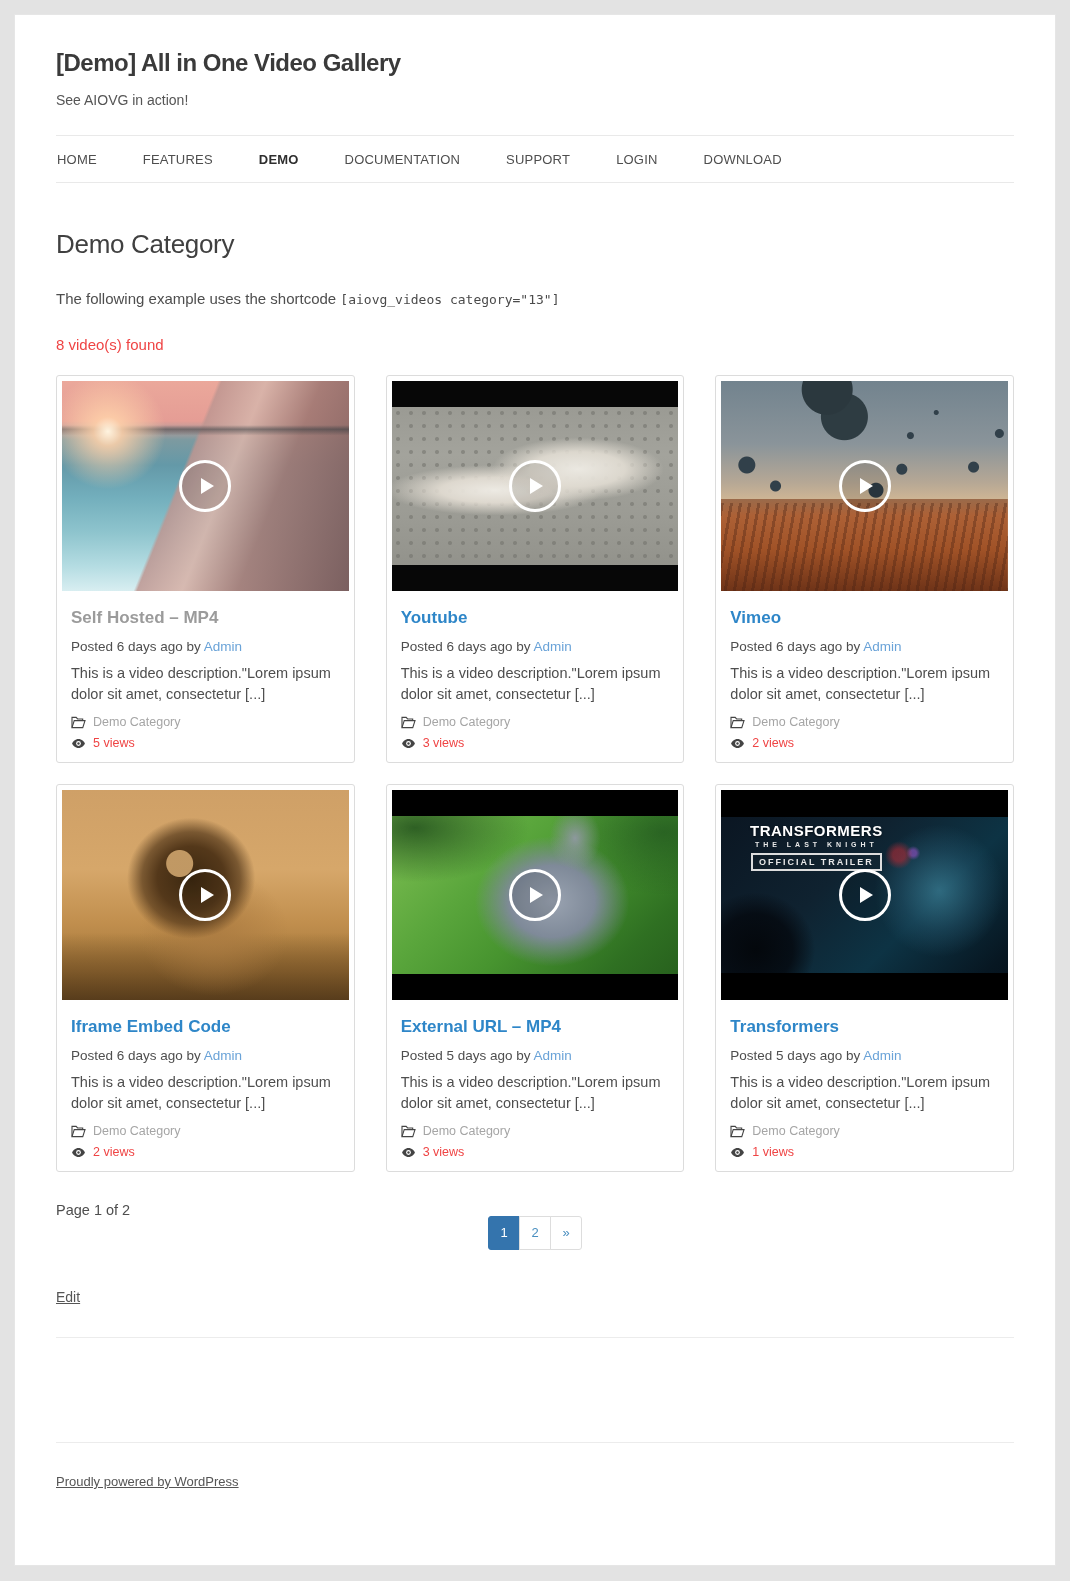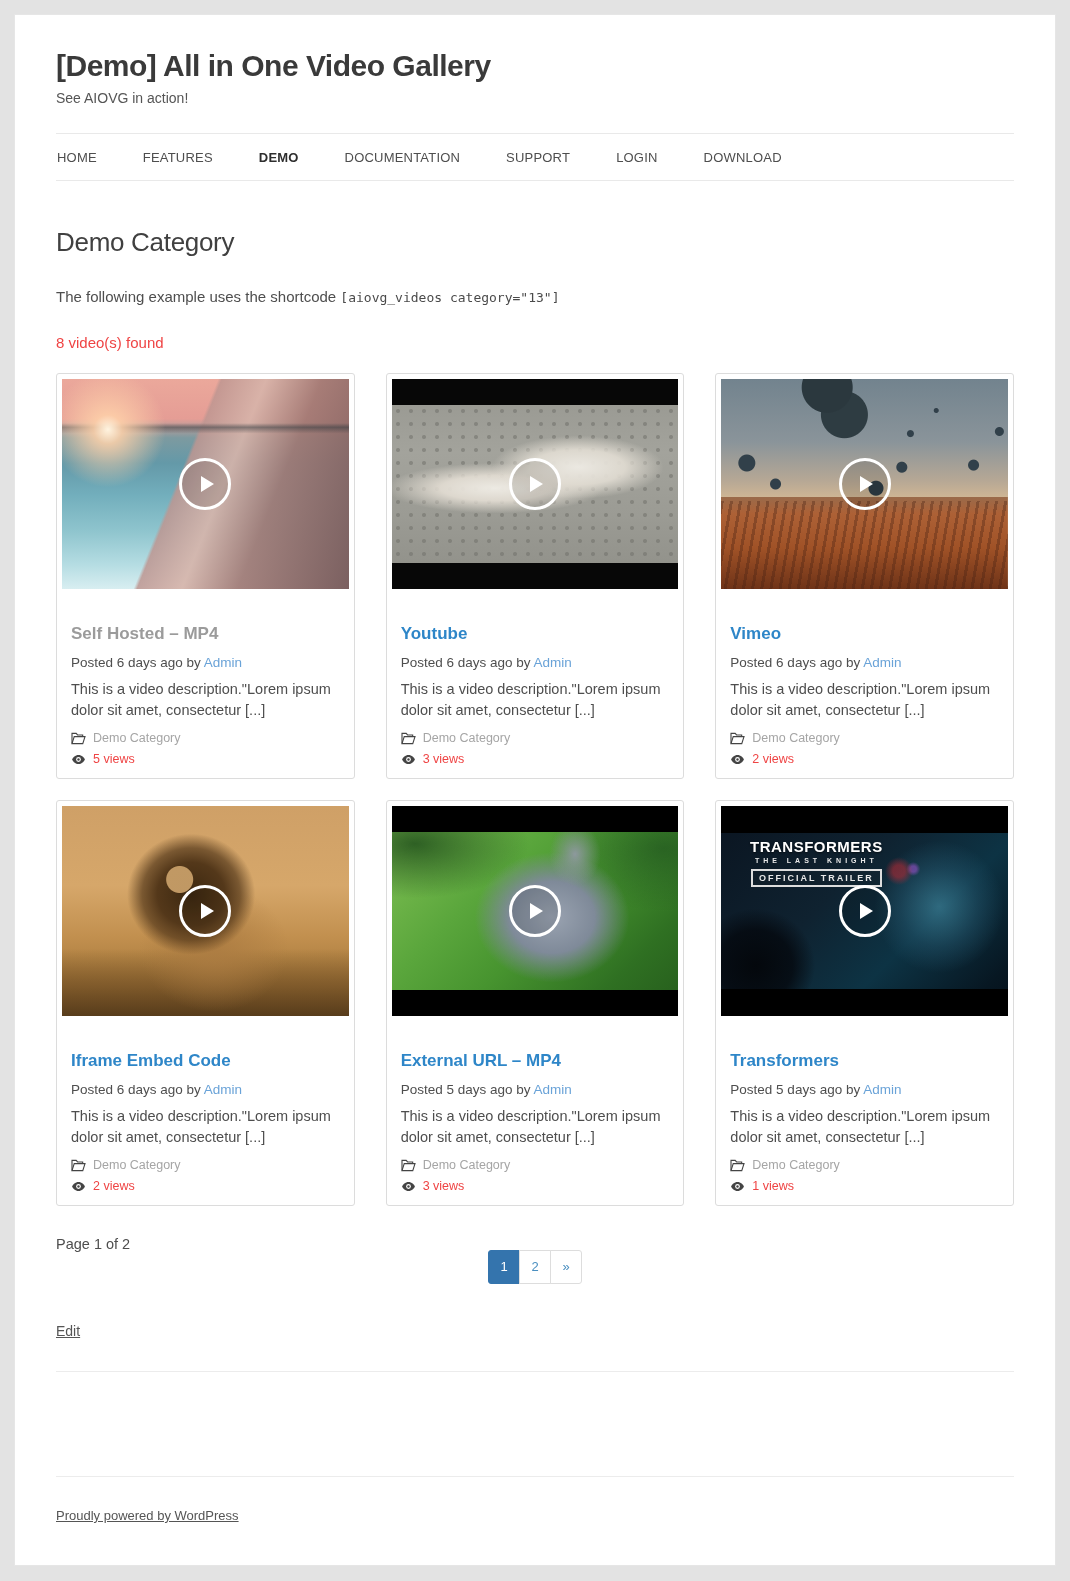--- a/index.html
+++ b/index.html
@@ -8,7 +8,7 @@
   .site { width:1042px; min-height:1552px; background:#fff; border:1px solid #e6e6e6; padding:34px 41px 26px; }
 
   
-  .site-title { font-size:30px; font-weight:700; letter-spacing:-0.5px; color:#3a3a3a; }
+  .site-title { font-size:24px; font-weight:700; letter-spacing:-0.5px; color:#3a3a3a; }
   .site-tagline { margin-top:7px; font-size:14px; color:#555; }
   .rule { border:none; border-top:1px solid #e9e9e9; margin-top:27px; }
 

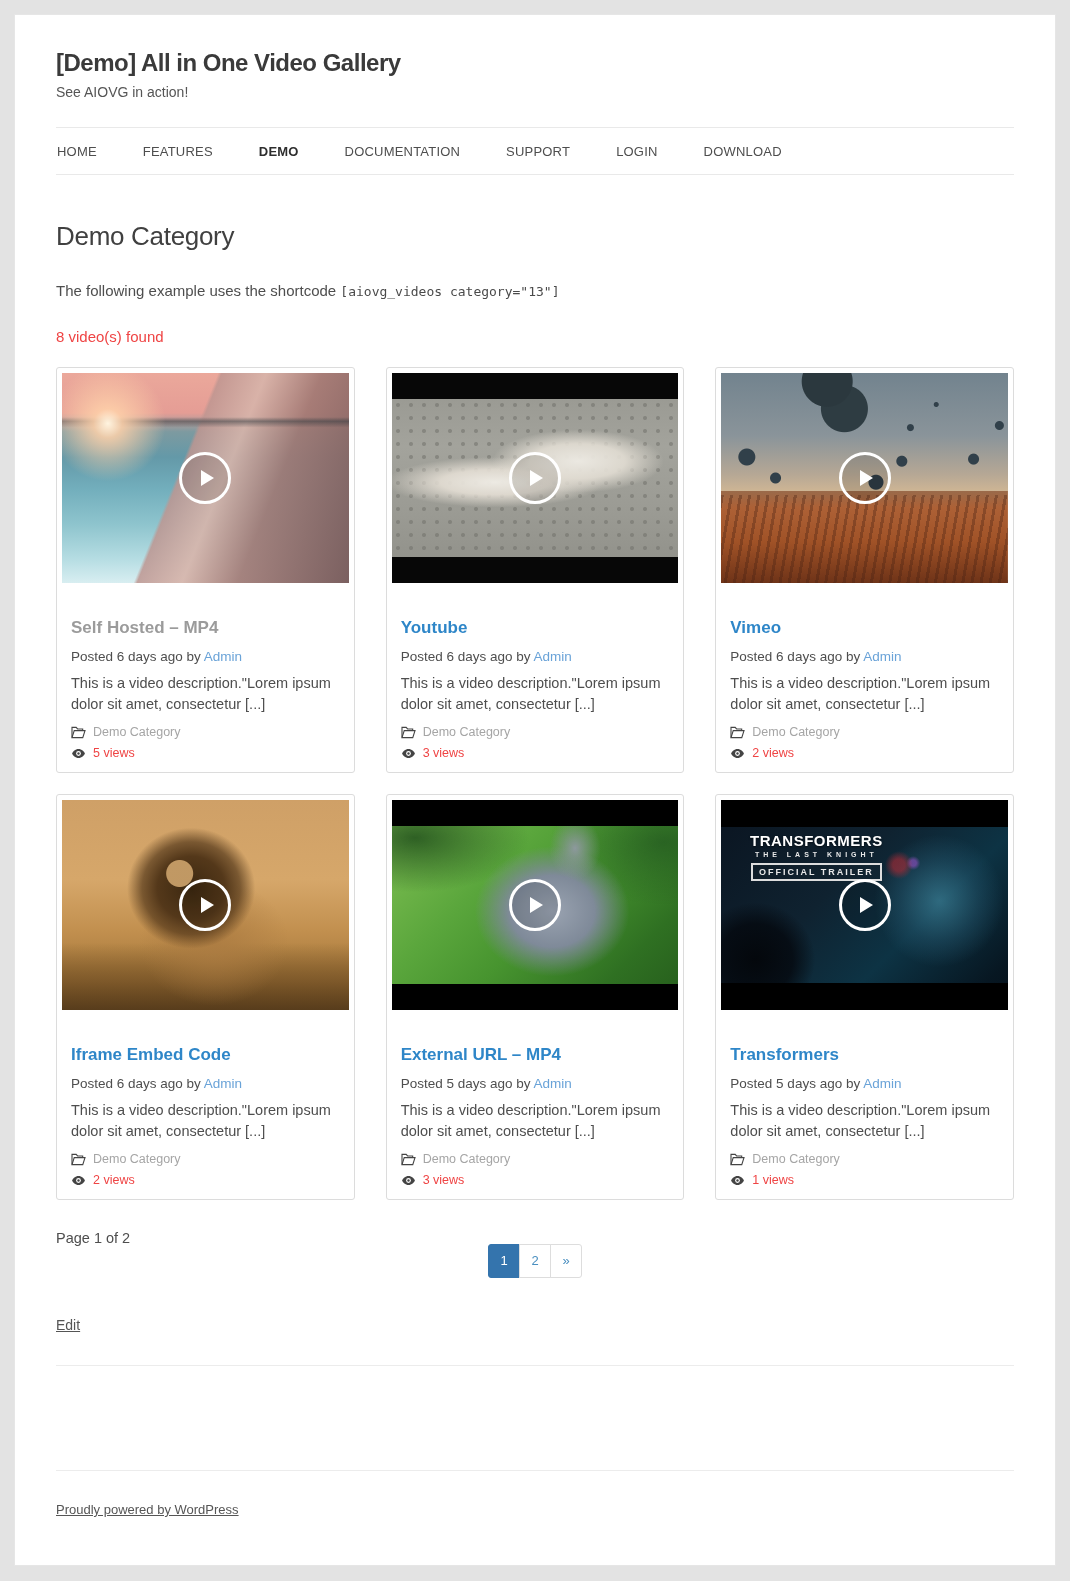--- a/index.html
+++ b/index.html
@@ -9,7 +9,7 @@
 
   
   .site-title { font-size:24px; font-weight:700; letter-spacing:-0.5px; color:#3a3a3a; }
-  .site-tagline { margin-top:7px; font-size:14px; color:#555; }
+  .site-tagline { margin-top:15px; font-size:14px; color:#555; }
   .rule { border:none; border-top:1px solid #e9e9e9; margin-top:27px; }
 
   

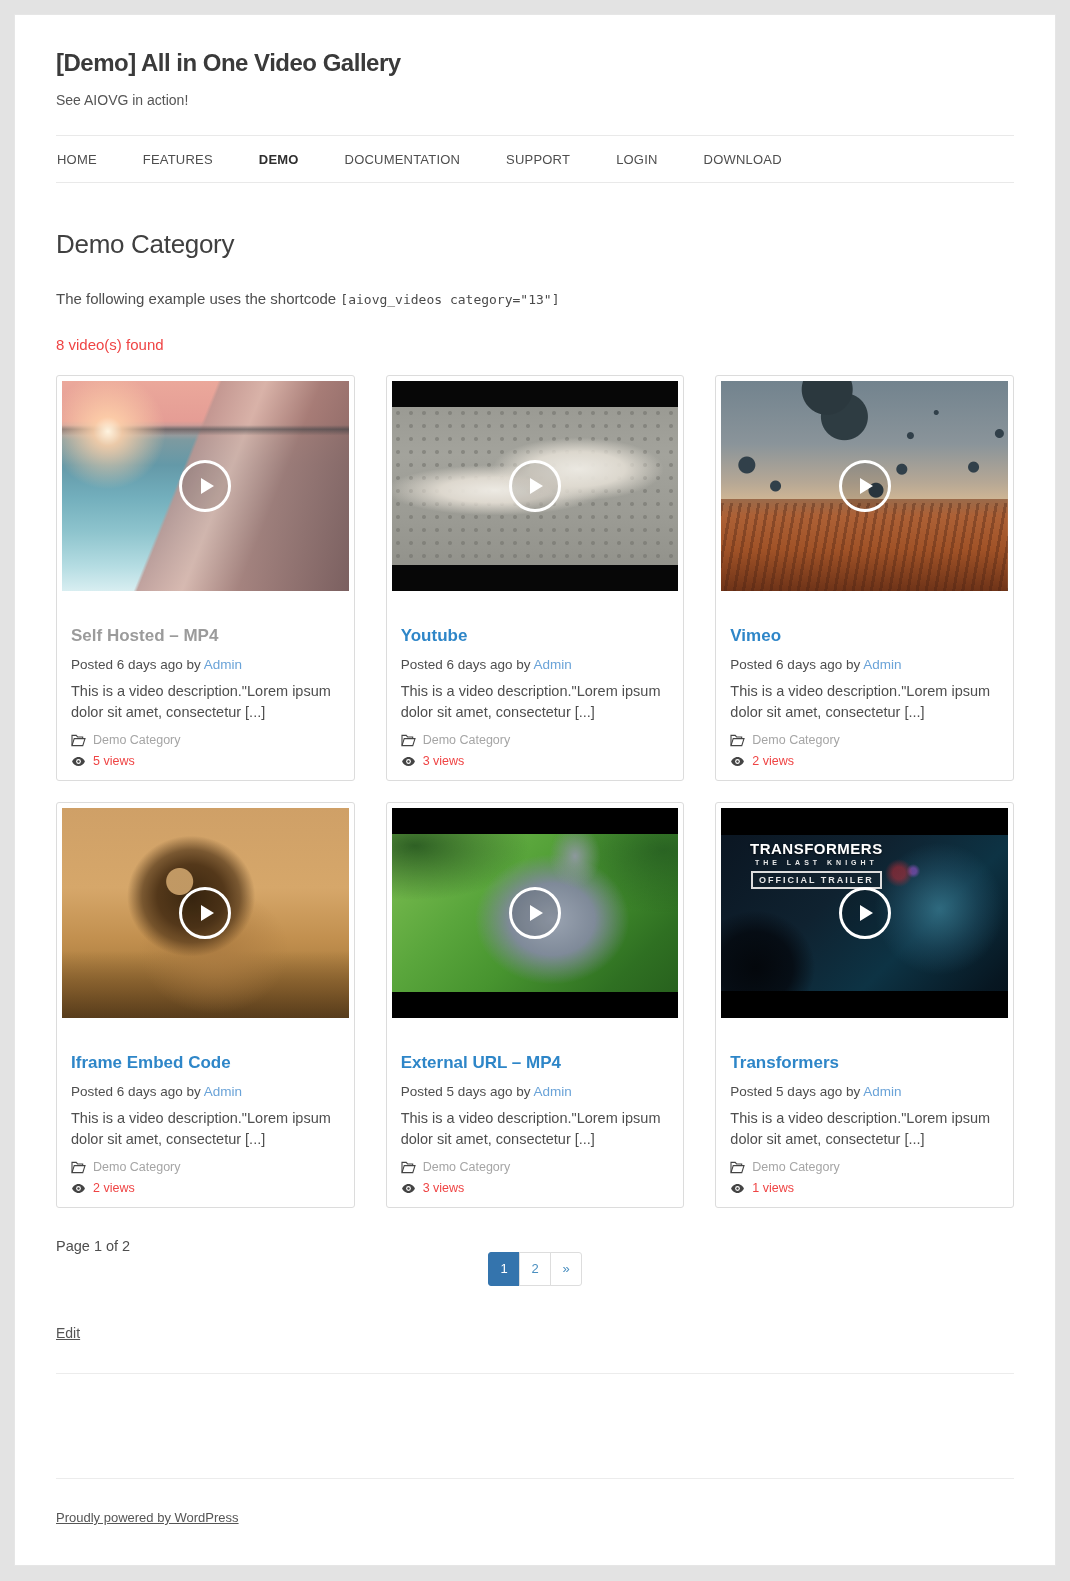--- a/index.html
+++ b/index.html
@@ -32,7 +32,7 @@
     display:flex; align-items:center; justify-content:center; }
   .play-btn::after { content:""; width:0; height:0; border-left:13px solid #fff;
     border-top:8px solid transparent; border-bottom:8px solid transparent; margin-left:4px; }
-  .card-body { padding:24px 9px 0; }
+  .card-body { padding:6px 9px 0; }
   .card-title { display:inline-block; margin-top:11px; font-size:17px; font-weight:700;
     color:#2e86c8; text-decoration:none; cursor:pointer; }
   .card-title.visited { color:#9b9b9b; }

